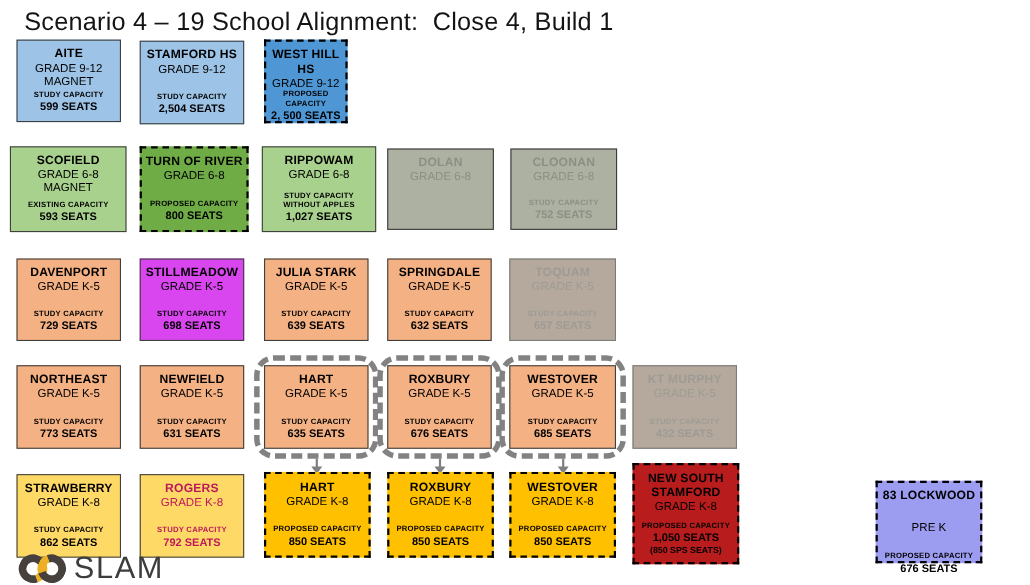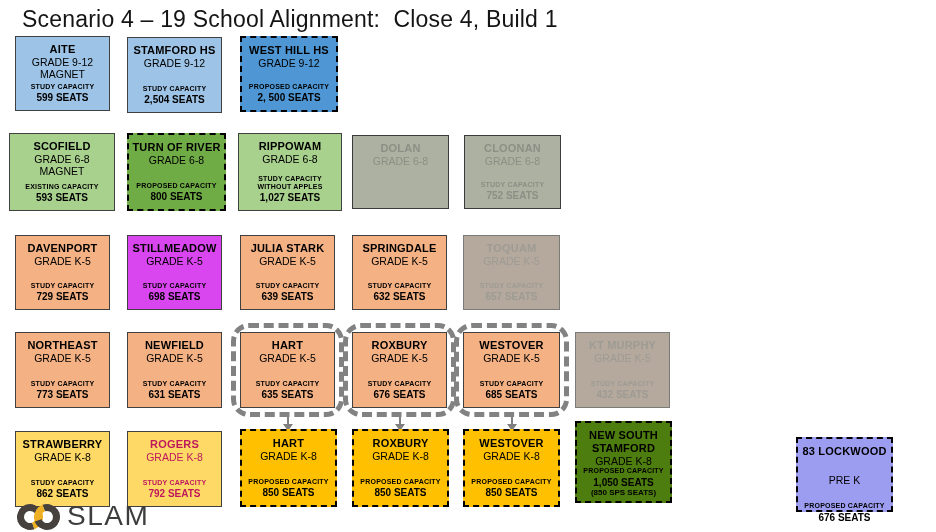--- a/index.html
+++ b/index.html
@@ -54,7 +54,7 @@
         <div class="seats">2,504 SEATS</div>
       </div>
     </div>
-    <div class="box" style="left: 240px; top: 36px; width: 98px; height: 76px; background: rgb(78, 151, 212); color: rgb(0, 0, 0); border: 2px dashed rgb(0, 0, 0);">
+    <div class="box" style="left: 240px; top: 36px; width: 76px; height: 76px; background: rgb(78, 151, 212); color: rgb(0, 0, 0); border: 2px dashed rgb(0, 0, 0);">
       <div class="nm">WEST HILL HS</div>
       <div class="gr">GRADE 9-12</div>
       <div class="capgrp">

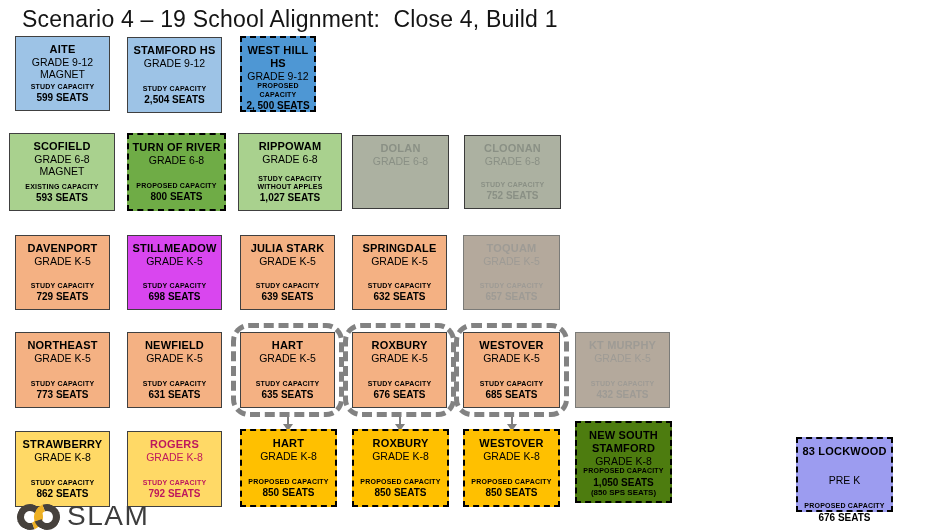--- a/index.html
+++ b/index.html
@@ -236,7 +236,7 @@
         <div class="seats">850 SEATS</div>
       </div>
     </div>
-    <div class="box" style="left: 575px; top: 421px; width: 97px; height: 82px; background: #4d7c0f; color: rgb(0, 0, 0); border: 2px dashed rgb(0, 0, 0);">
+    <div class="box" style="left: 575px; top: 421px; width: 97px; height: 92px; background: #b91c1c; color: rgb(0, 0, 0); border: 2px dashed rgb(0, 0, 0);">
       <div class="nm">NEW SOUTH STAMFORD</div>
       <div class="gr">GRADE K-8</div>
       <div class="capgrp">

